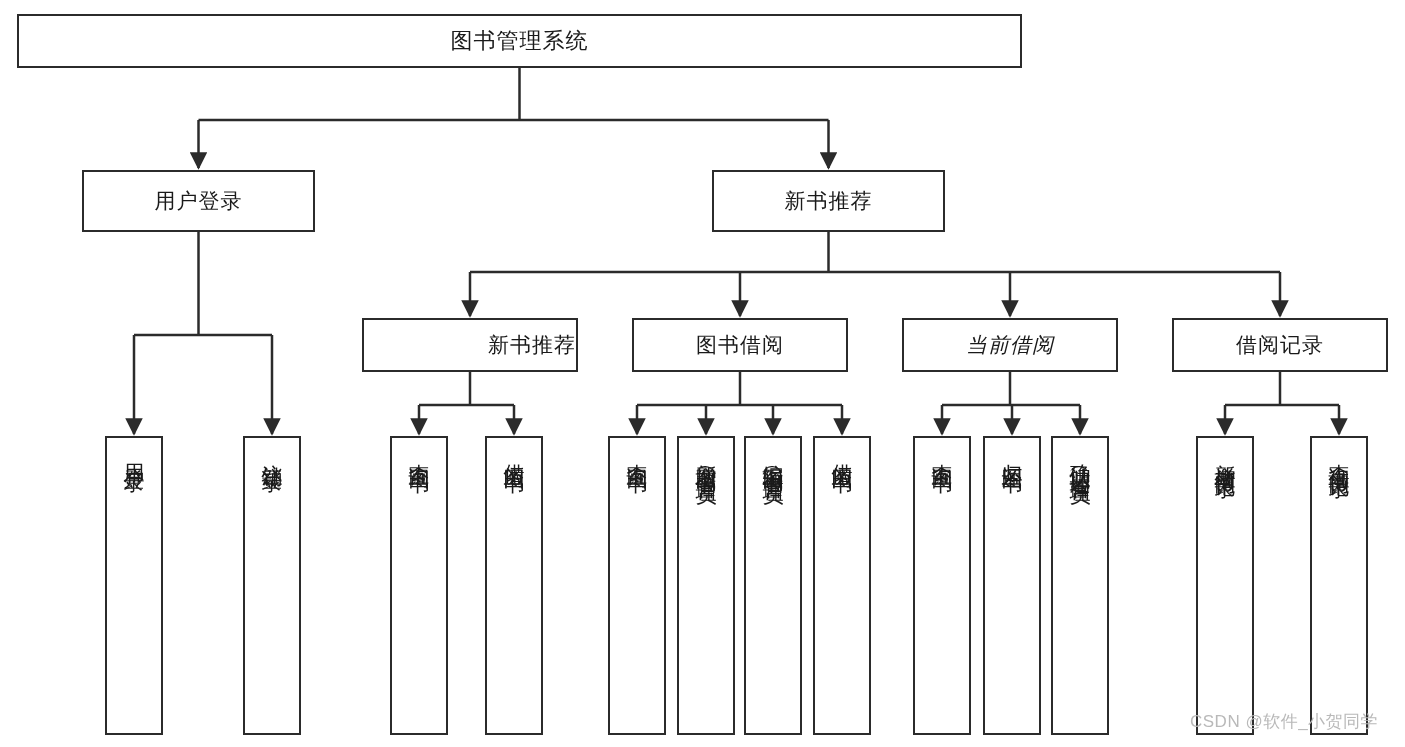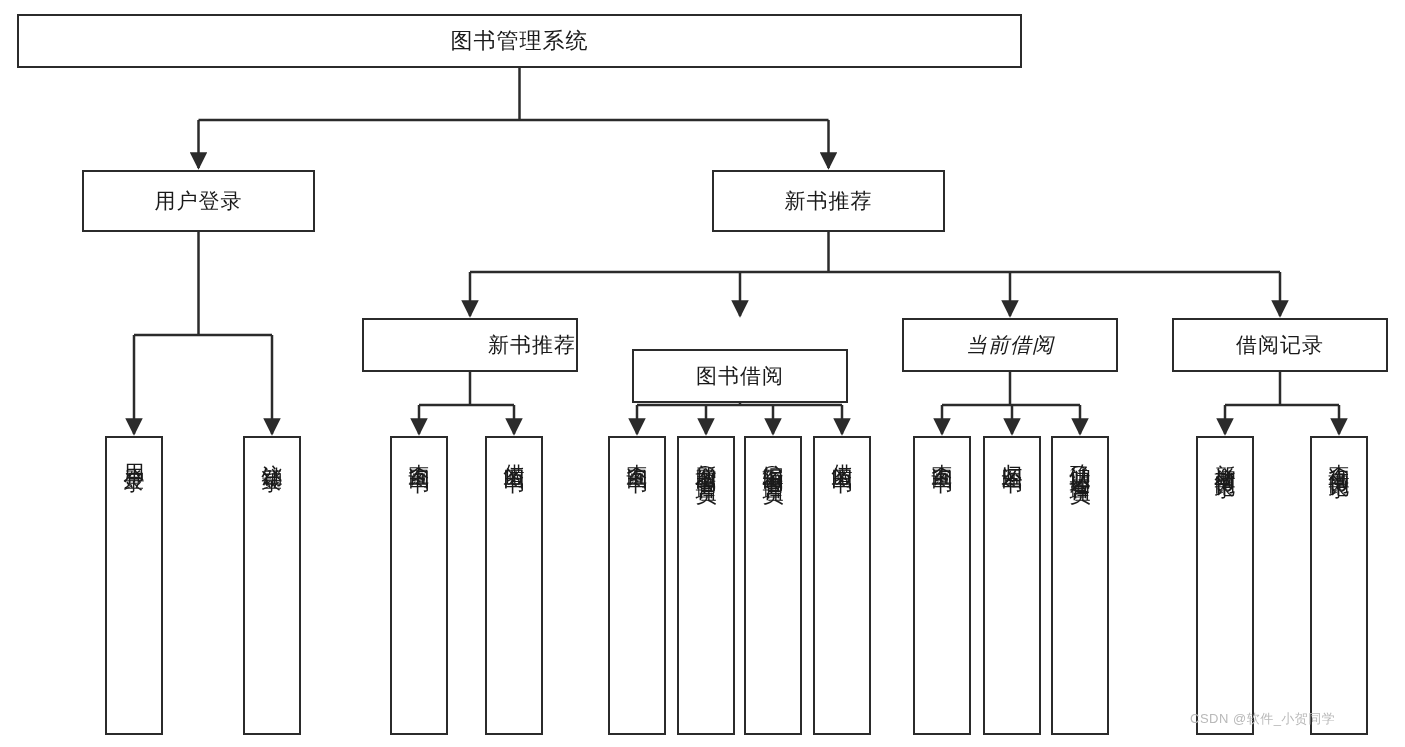--- a/index.html
+++ b/index.html
@@ -142,7 +142,7 @@
       <div class="node h" style="left: 362px; top: 318px; width: 216px; height: 54px; justify-content: flex-end;">
         <span>新书推荐</span>
       </div>
-      <div class="node h" style="left: 632px; top: 318px; width: 216px; height: 54px; margin-top: 31px;">
+      <div class="node h" style="left: 632px; top: 318px; width: 216px; height: 54px;">
         <span>图书借阅</span>
       </div>
       <div class="node h" style="left: 902px; top: 318px; width: 216px; height: 54px; font-style: italic;">

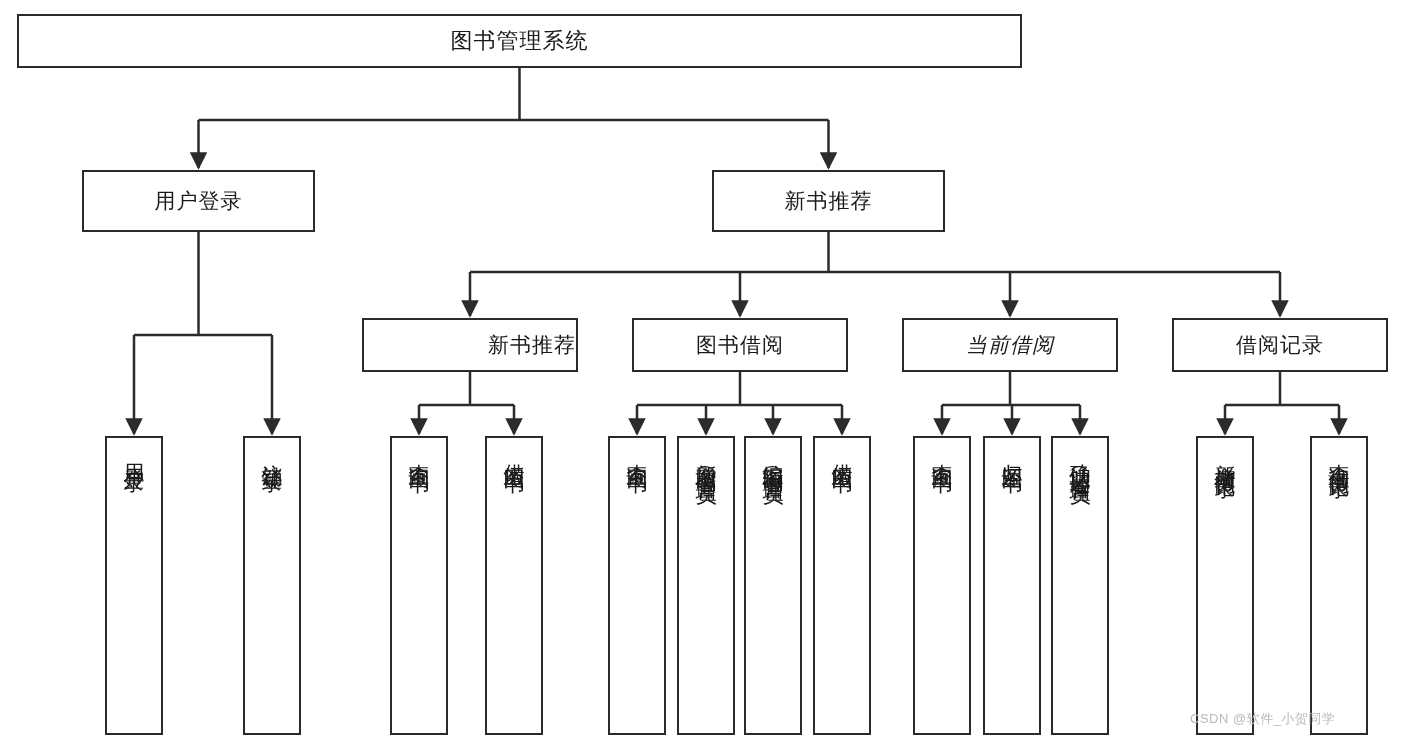--- a/index.html
+++ b/index.html
@@ -60,7 +60,7 @@
     position: absolute;
     left: 1190px;
     top: 710px;
-    font-size: 13px;
+    font-size: 17px;
     color: #b9b9b9;
     z-index: 3;
     white-space: nowrap;

